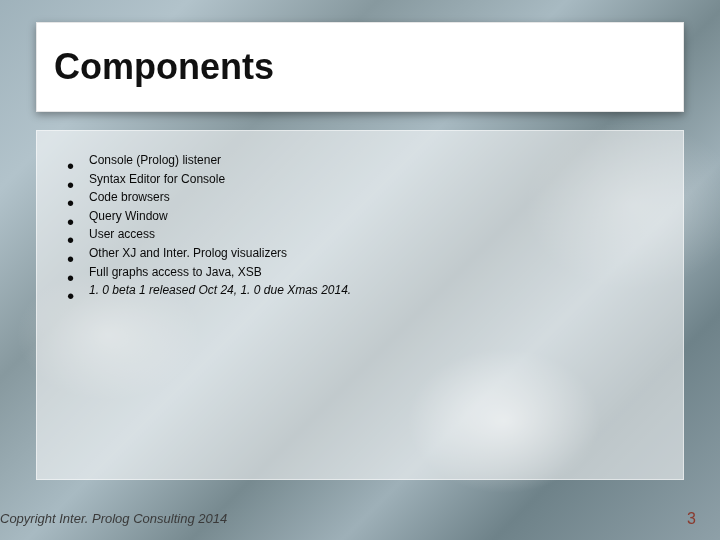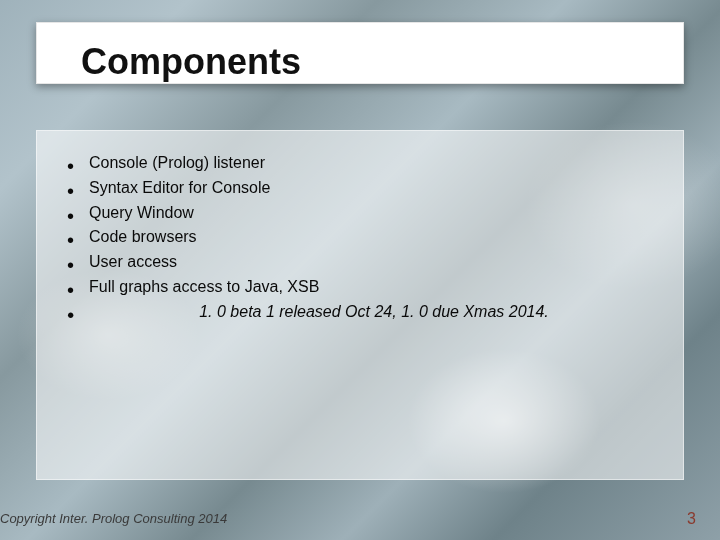--- a/index.html
+++ b/index.html
@@ -26,13 +26,13 @@
     top: 22px;
     left: 36px;
     right: 36px;
-    height: 62px;
+    height: 90px;
     background: #ffffff;
     border: 1px solid #e6e6e6;
     box-shadow: 0 3px 8px rgba(0,0,0,0.35);
     display: flex;
-    align-items: flex-end;
-    padding-left: 44px;
+    align-items: center;
+    padding-left: 17px;
     box-sizing: border-box;
   }
   .title-text {

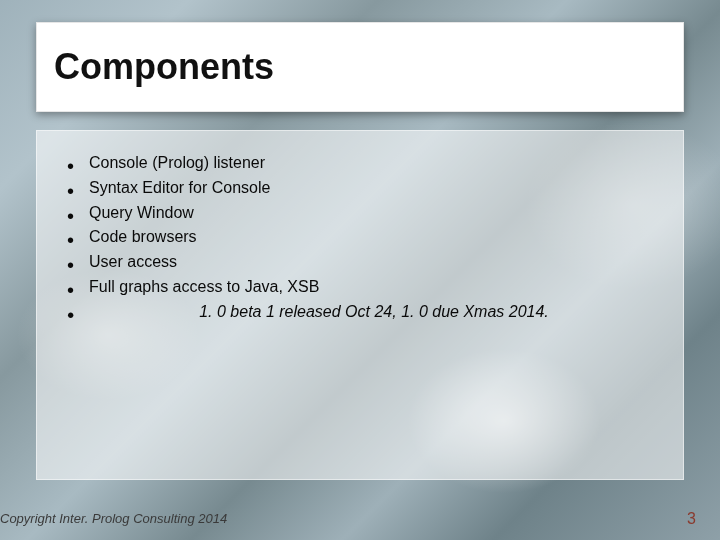--- a/index.html
+++ b/index.html
@@ -59,7 +59,7 @@
   ul.bullets li {
     position: relative;
     padding-left: 28px;
-    font-size: 16px;
+    font-size: 12px;
     line-height: 1.55;
     color: #0a0a0a;
   }

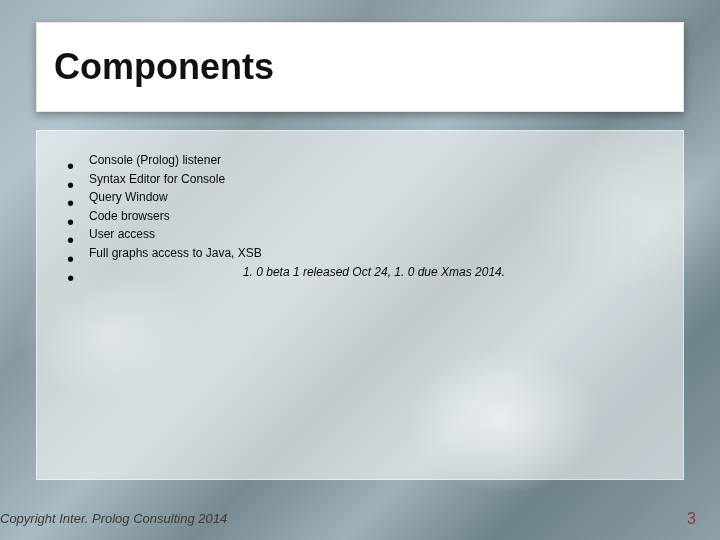--- a/index.html
+++ b/index.html
@@ -106,8 +106,8 @@
     <ul class="bullets">
       <li><span>Console (Prolog) listener</span></li>
       <li><span>Syntax Editor for Console</span></li>
+      <li><span>Code browsers</span></li>
       <li><span>Query Window</span></li>
-      <li><span>Code browsers</span></li>
       <li><span>User access</span></li>
       <li><span>Full graphs access to Java, XSB</span></li>
       <li class="italic"><span>1. 0 beta 1 released Oct 24, 1. 0 due Xmas 2014.</span></li>

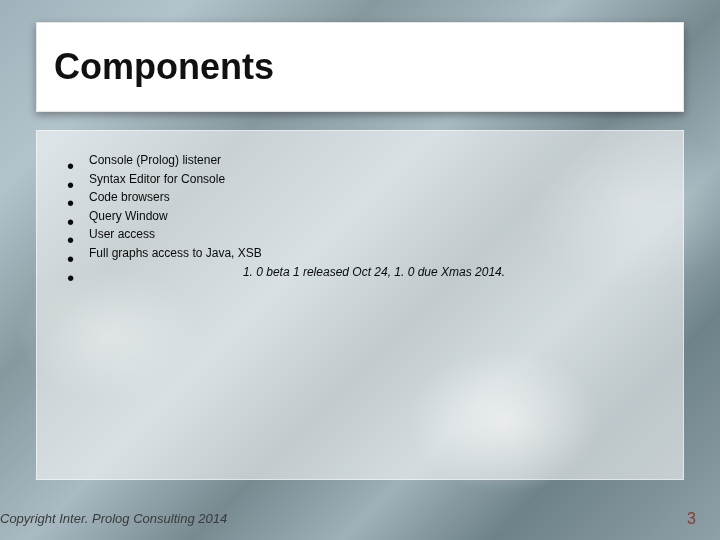--- a/index.html
+++ b/index.html
@@ -109,6 +109,7 @@
       <li><span>Code browsers</span></li>
       <li><span>Query Window</span></li>
       <li><span>User access</span></li>
+      <li><span>Other XJ and Inter. Prolog visualizers</span></li>
       <li><span>Full graphs access to Java, XSB</span></li>
       <li class="italic"><span>1. 0 beta 1 released Oct 24, 1. 0 due Xmas 2014.</span></li>
     </ul>

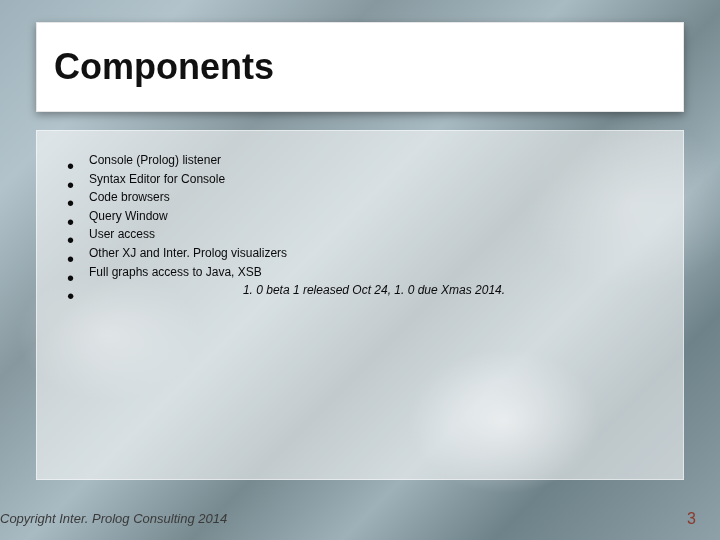--- a/index.html
+++ b/index.html
@@ -73,7 +73,6 @@
   }
   ul.bullets li.italic {
     font-style: italic;
-    text-align: center;
   }
   .footer-copy {
     position: absolute;

